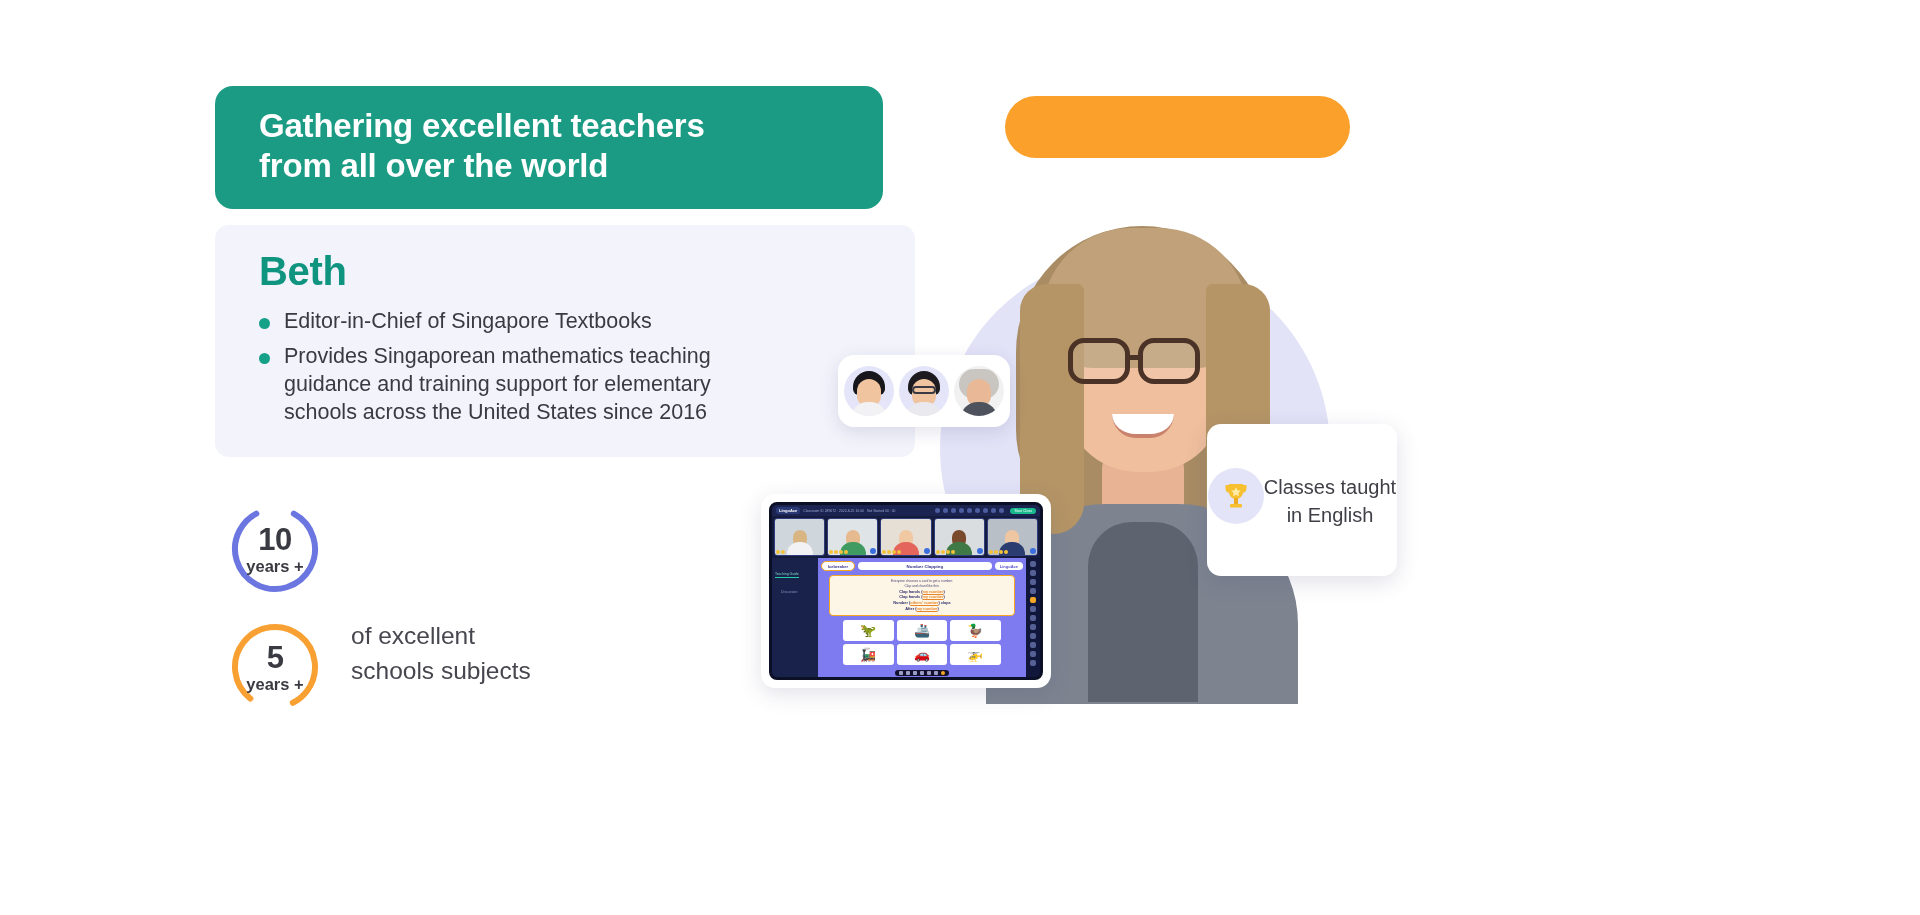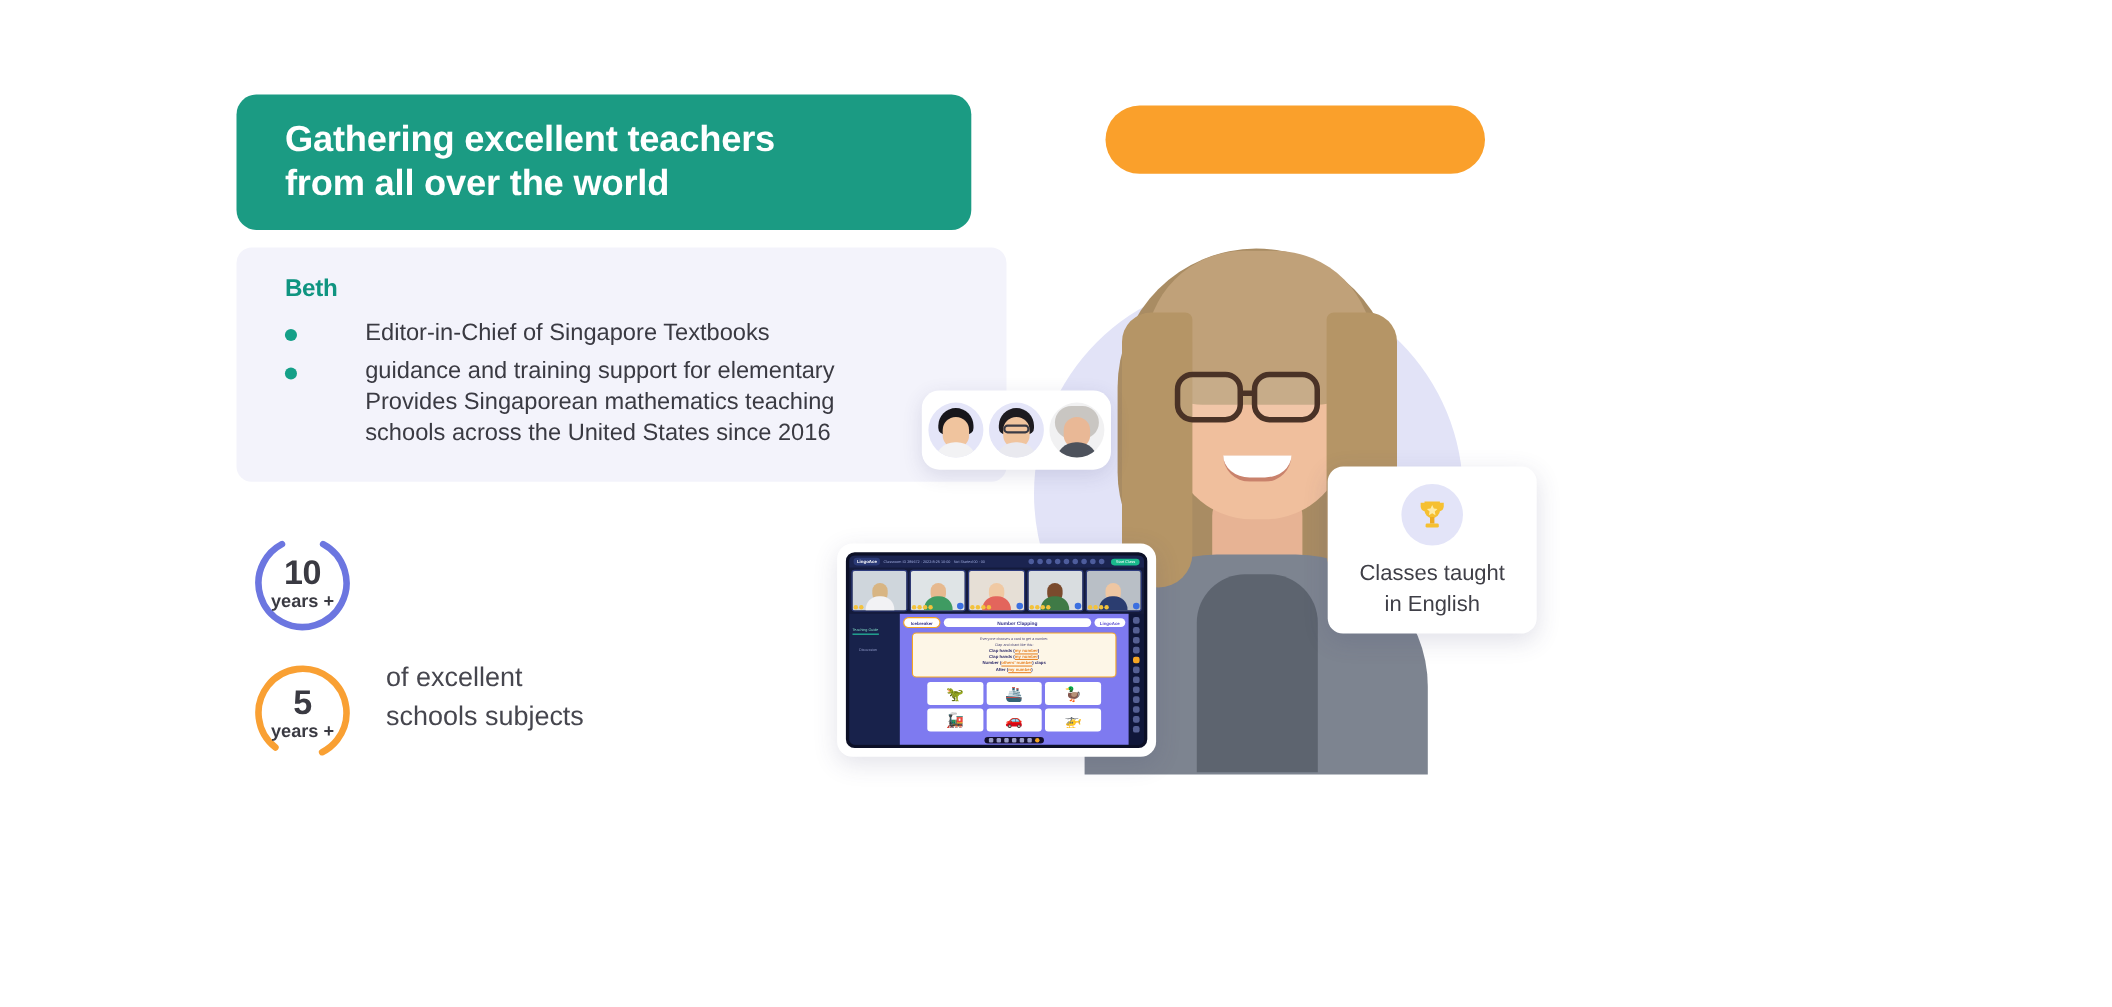--- a/index.html
+++ b/index.html
@@ -46,7 +46,7 @@
 
   .bio-name {
     color: #0f9480;
-    font-size: 22px;
+    font-size: 40px;
     font-weight: bold;
     letter-spacing: -0.3px;
     margin-bottom: 14px;

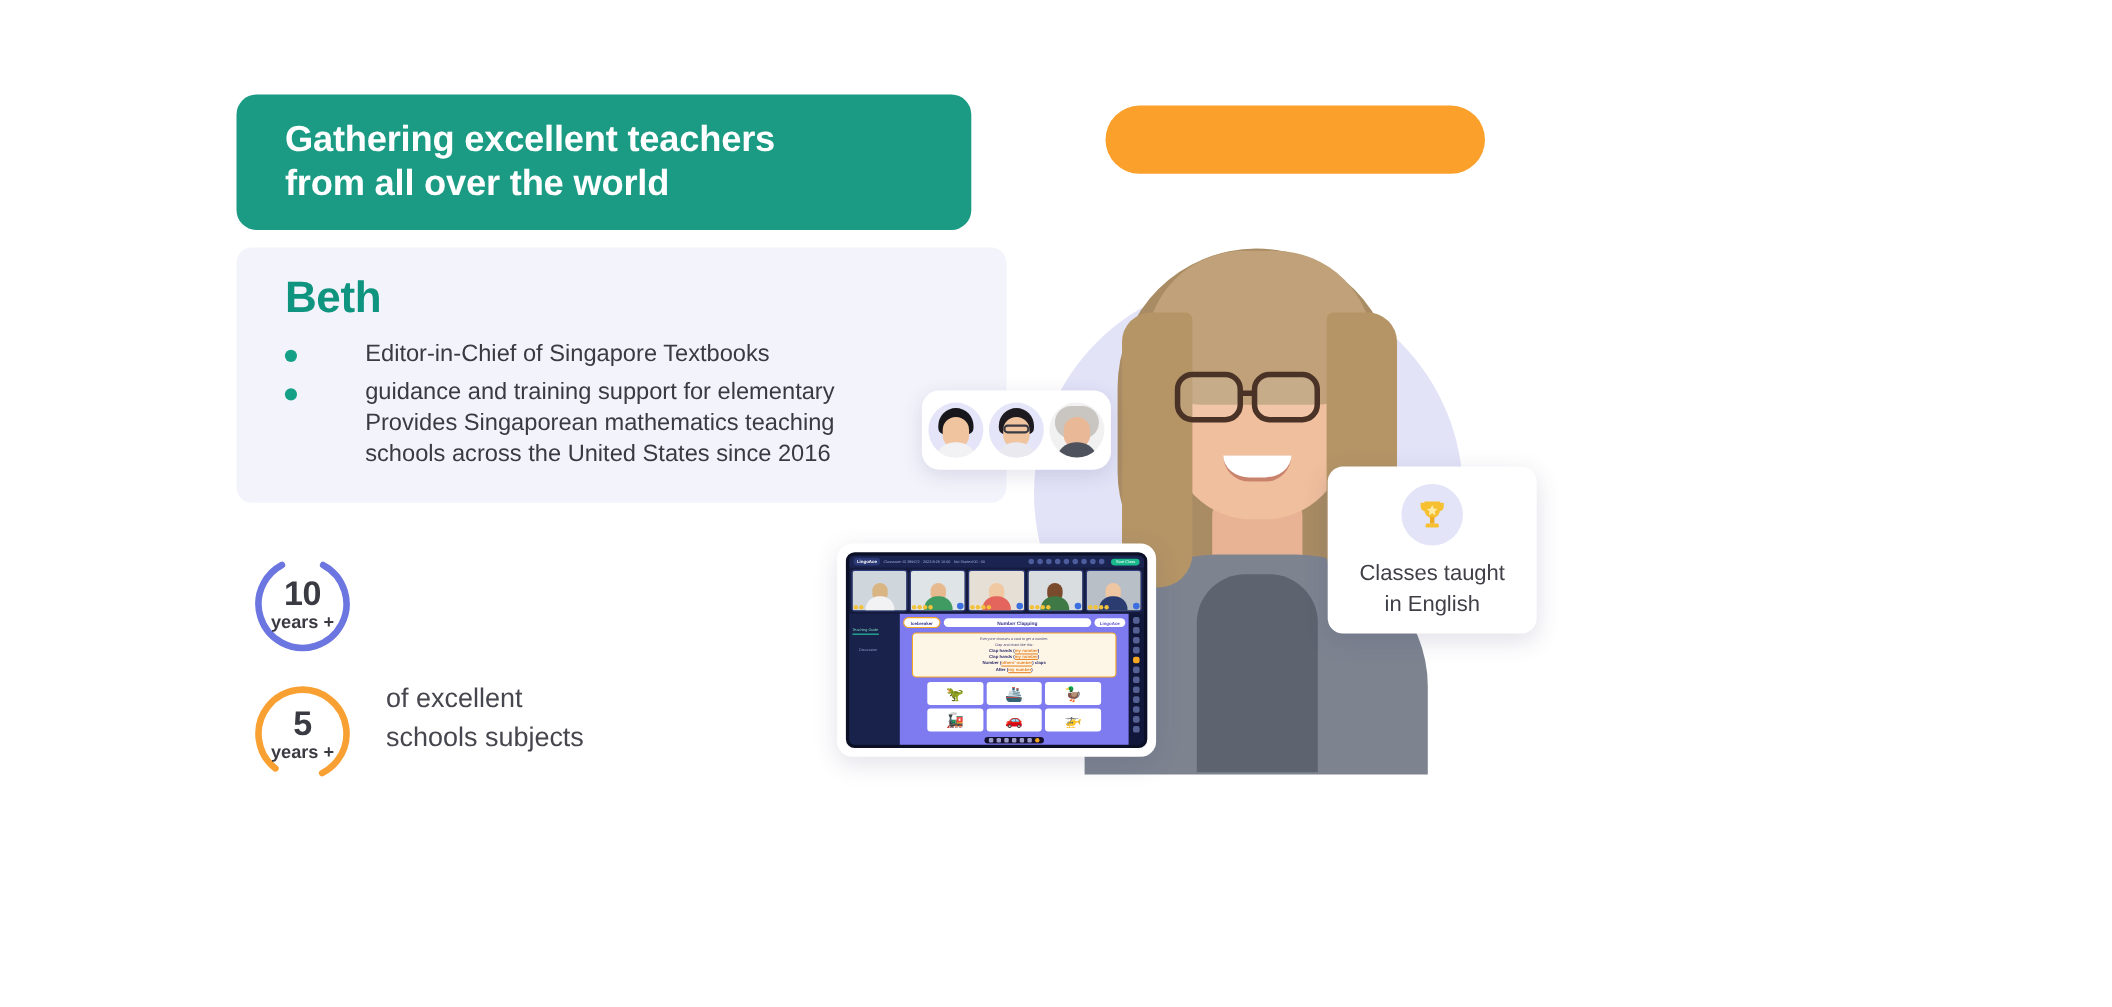--- a/index.html
+++ b/index.html
@@ -73,7 +73,7 @@
     background: #15a088;
     margin-top: 10px;
   }
-  .bullet-text .ln { display: block; white-space: nowrap; margin-left: 48px; }
+  .bullet-text .ln { display: block; white-space: nowrap; }
 
   
   .stats { margin-top: 44px; margin-left: 12px; }

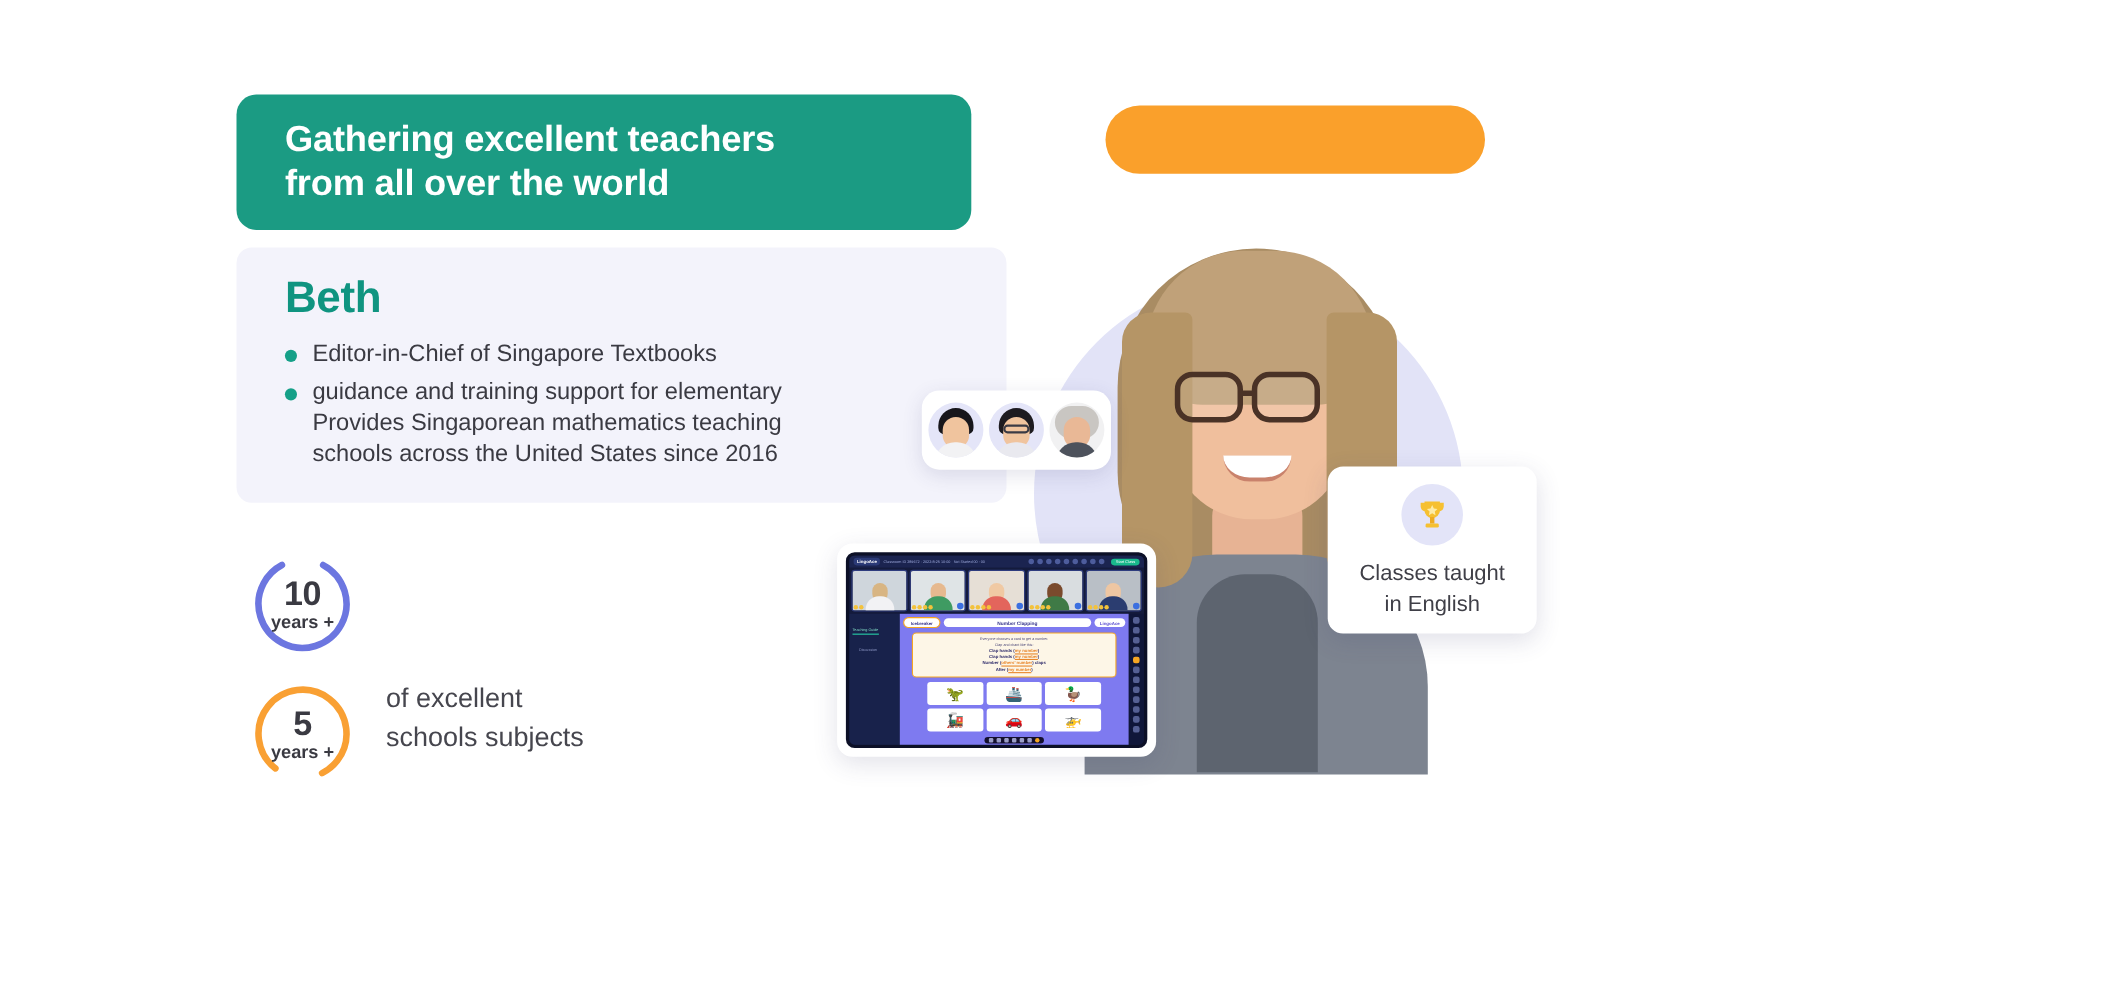--- a/index.html
+++ b/index.html
@@ -390,8 +390,8 @@
         <li class="bullet-item">
           <span class="dot"></span>
           <span class="bullet-text">
+            <span class="ln">Provides Singaporean mathematics teaching</span>
             <span class="ln">guidance and training support for elementary</span>
-            <span class="ln">Provides Singaporean mathematics teaching</span>
             <span class="ln">schools across the United States since 2016</span>
           </span>
         </li>

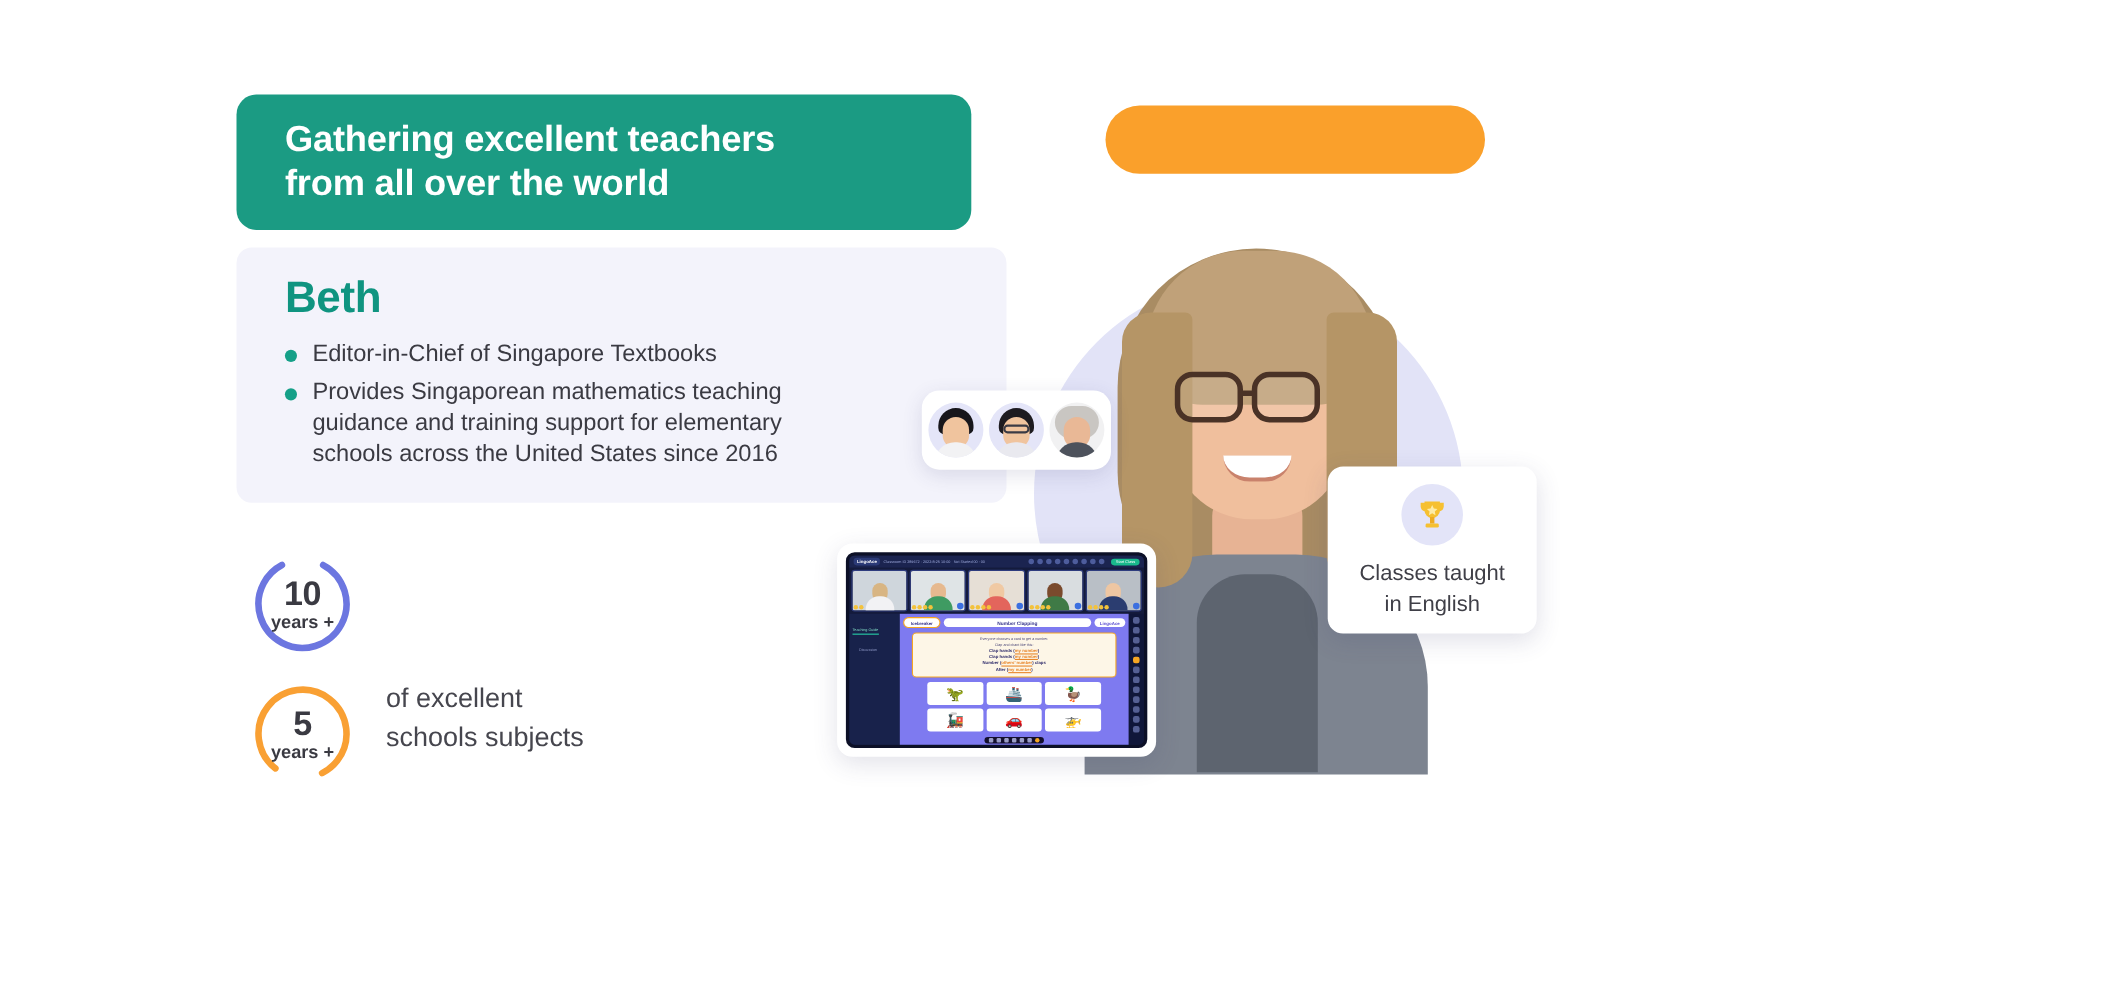--- a/index.html
+++ b/index.html
@@ -262,7 +262,7 @@
     border-radius: 14px;
     box-shadow: 0 6px 22px rgba(60,60,110,0.16);
     display: flex;
-    flex-direction: column;
+    flex-direction: row;
     align-items: center;
     justify-content: center;
     padding-top: 4px;

